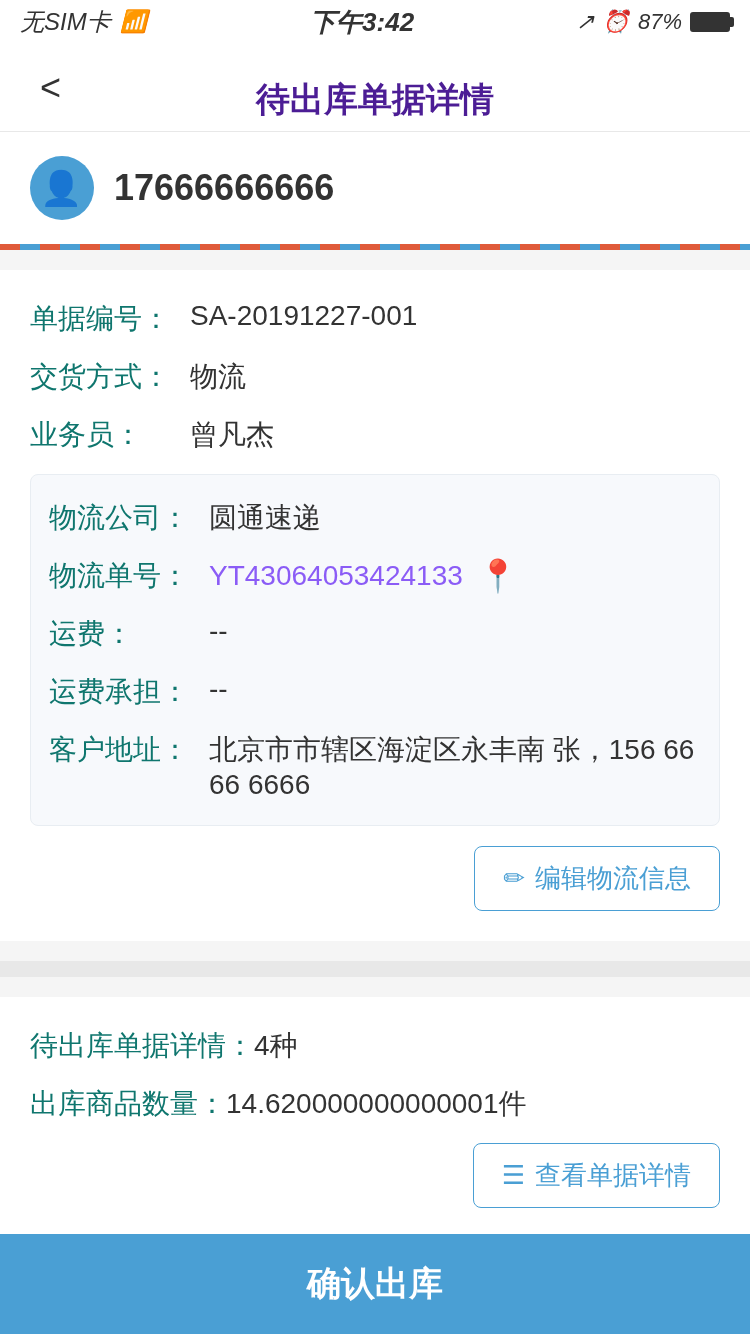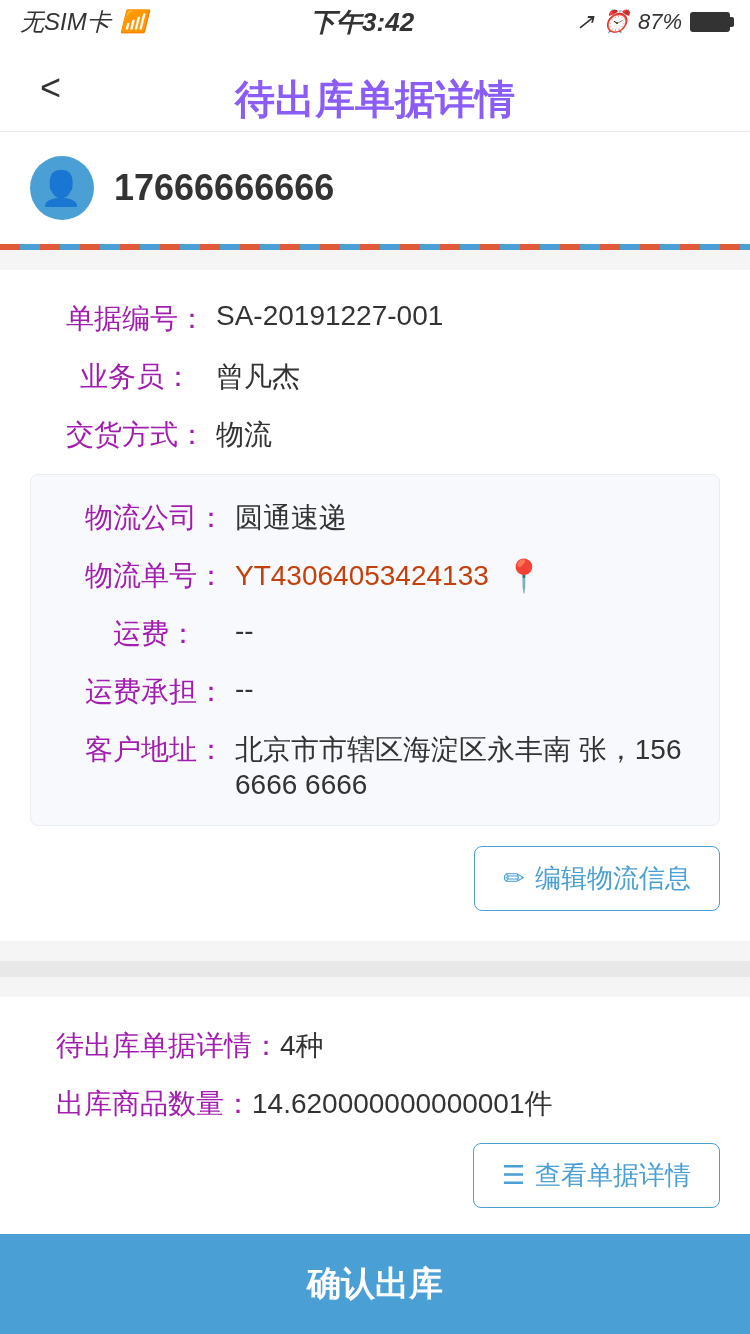--- a/index.html
+++ b/index.html
@@ -71,9 +71,9 @@
       position: absolute;
       left: 50%;
       transform: translateX(-50%);
-      font-size: 40px;
+      font-size: 34px;
       font-weight: 600;
-      color: #8b5cf6;
+      color: #4c1d95;
       margin-top: 24px;
     }
 

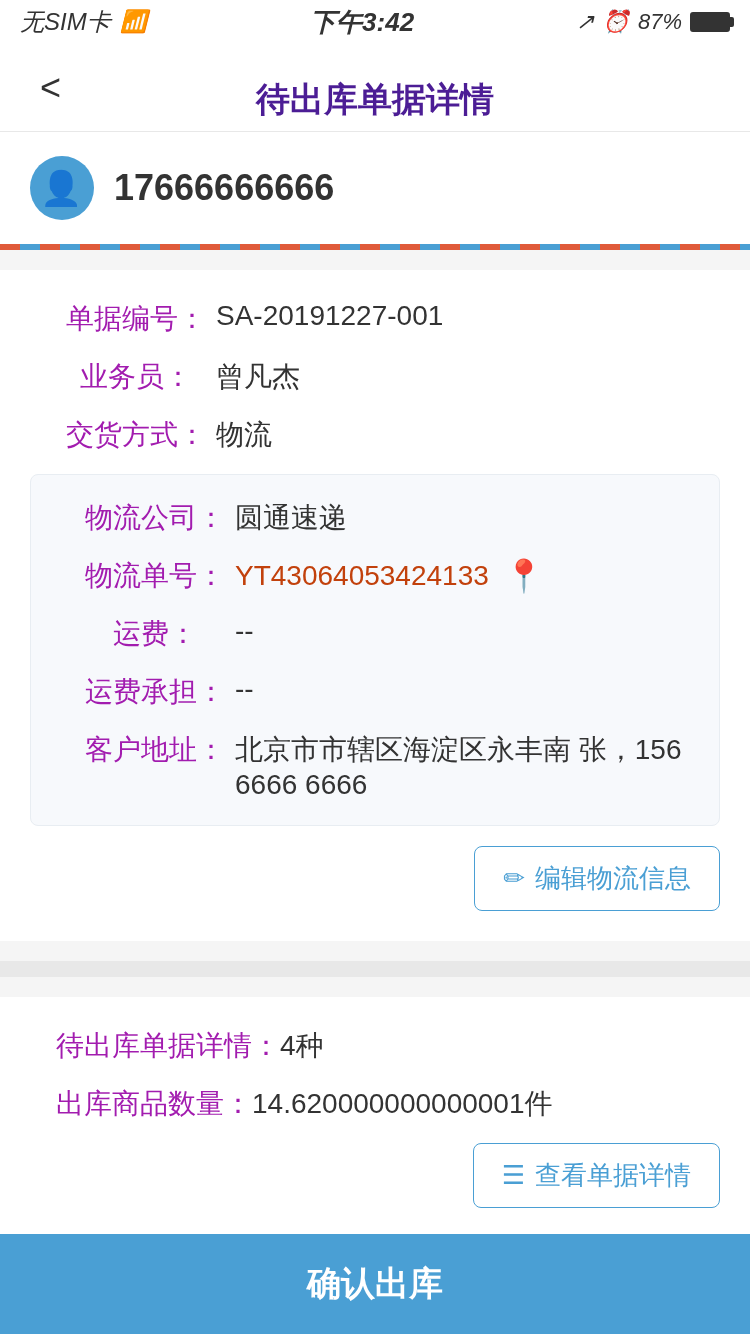--- a/index.html
+++ b/index.html
@@ -138,11 +138,10 @@
     .info-row:last-child { margin-bottom: 0; }
 
     .info-label {
-      color: #a21caf;
+      color: #0f766e;
       min-width: 160px;
-      text-align: center;
+      text-align: left;
       flex-shrink: 0;
-      margin-left: 26px;
     }
     .info-value {
       color: #333;

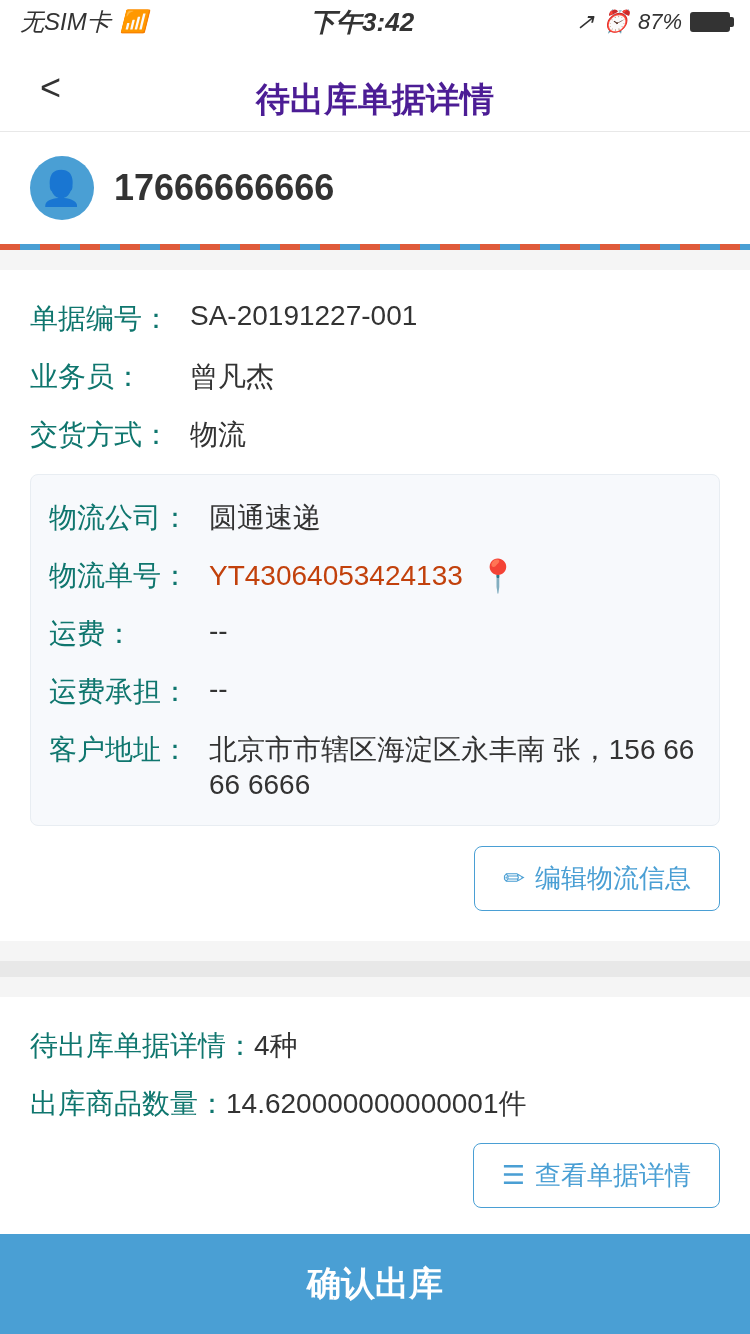--- a/index.html
+++ b/index.html
@@ -273,12 +273,12 @@
       <span class="info-value">SA-20191227-001</span>
     </div>
     <div class="info-row">
+      <span class="info-label">交货方式：</span>
+      <span class="info-value">物流</span>
+    </div>
+    <div class="info-row">
       <span class="info-label">业务员：</span>
       <span class="info-value">曾凡杰</span>
-    </div>
-    <div class="info-row">
-      <span class="info-label">交货方式：</span>
-      <span class="info-value">物流</span>
     </div>
 
     <div class="section-inner">

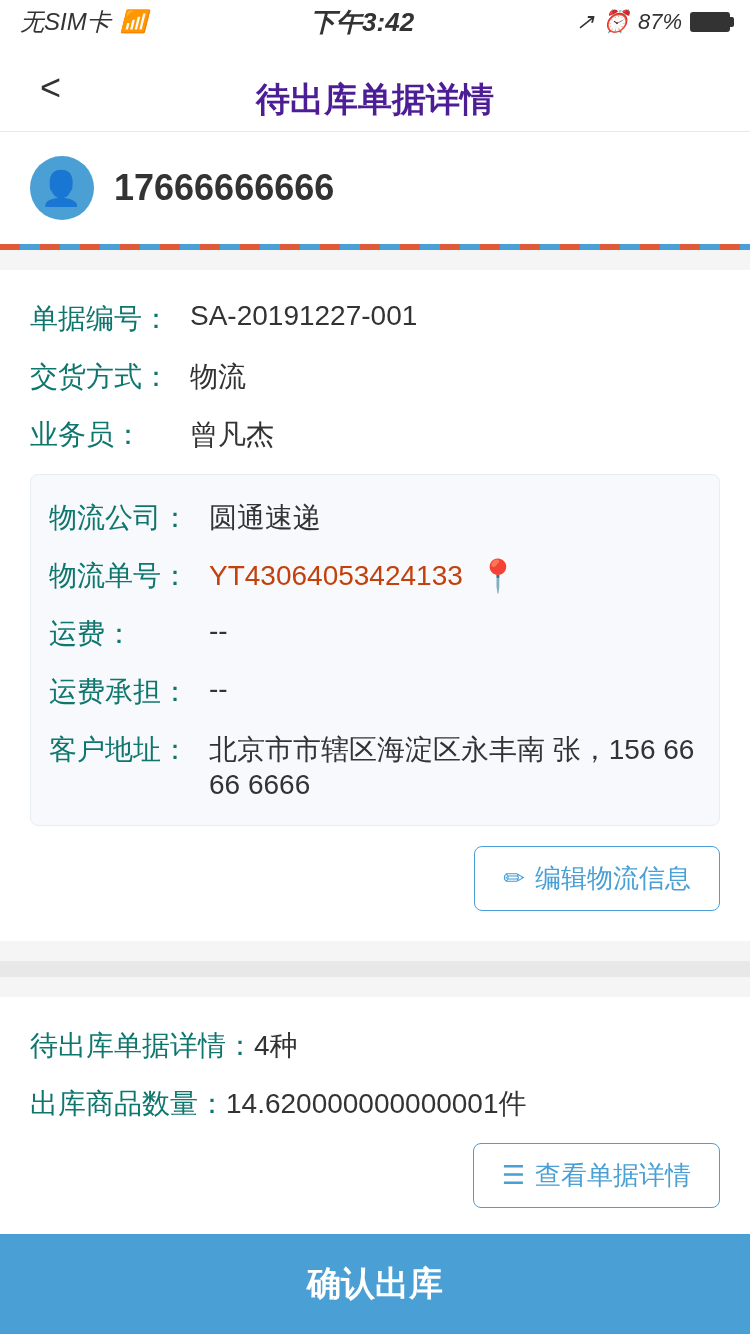--- a/index.html
+++ b/index.html
@@ -148,7 +148,7 @@
       flex: 1;
       word-break: break-all;
     }
-    .info-value.blue { color: #c2410c; }
+    .info-value.blue { color: #8b5cf6; }
 
     .tracking-row {
       display: flex;

